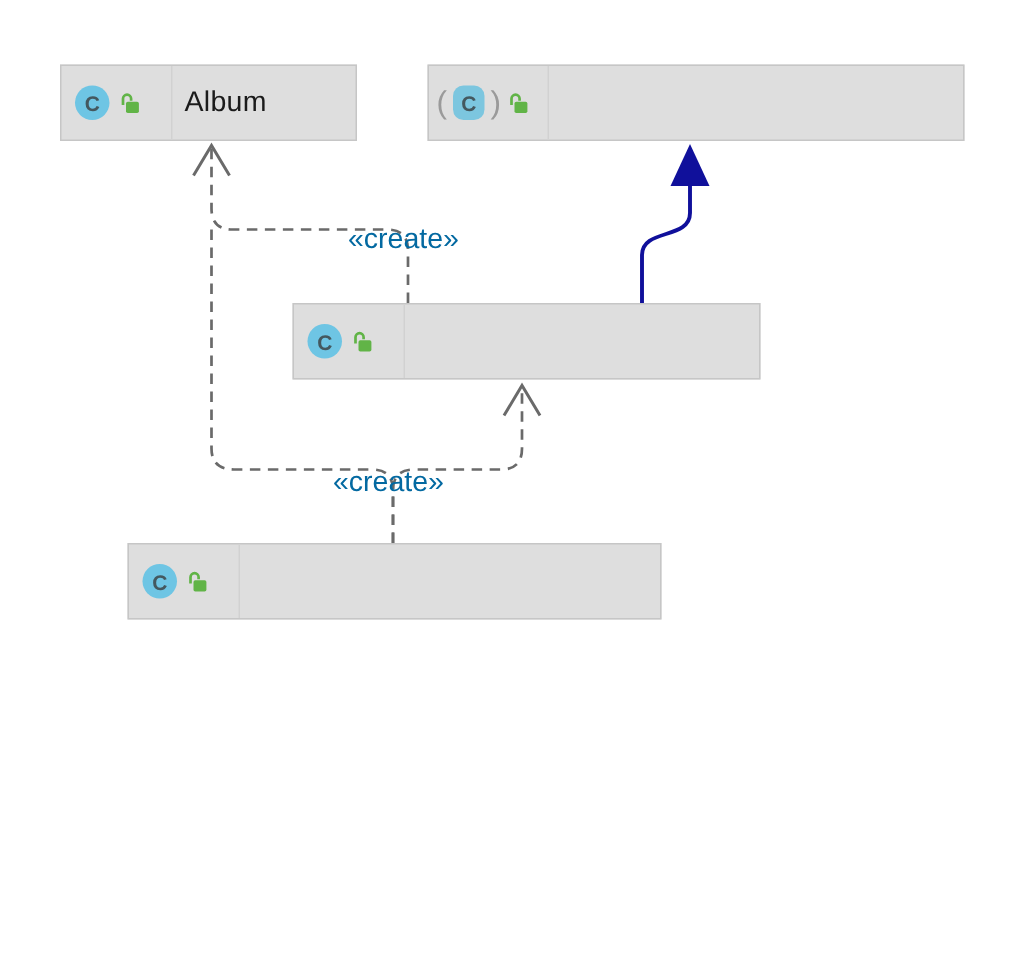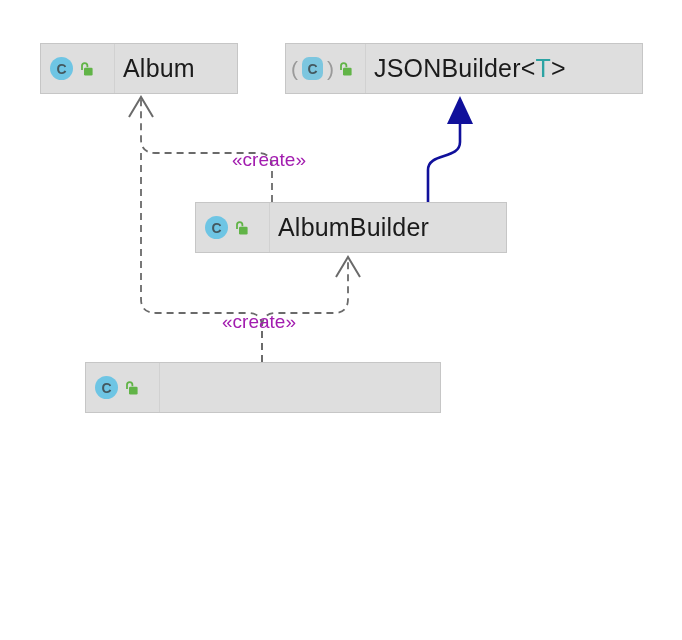--- a/index.html
+++ b/index.html
@@ -25,7 +25,7 @@
   .class-badge.external{border-radius:7px;background:#7cc6df;width:21px;}
   .paren{color:#9a9a9a;font-size:21px;font-weight:400;line-height:1;}
   .node-label{
-    margin-left:8px;font-size:25px;color:#1b1b1b;letter-spacing:0.2px;white-space:nowrap;
+    margin-left:8px;font-size:19px;color:#1b1b1b;letter-spacing:0.2px;white-space:nowrap;
   }
   .generic-param{color:#2ba3a3;}
   .edge-label{

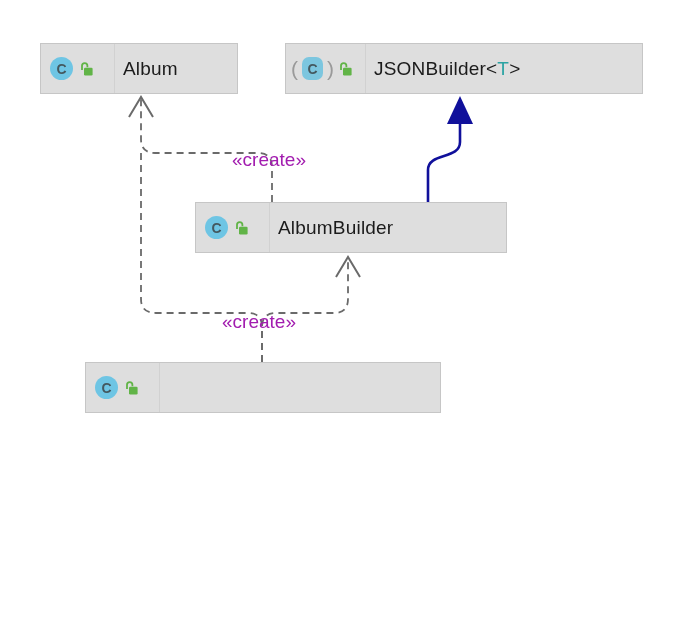--- a/index.html
+++ b/index.html
@@ -87,7 +87,6 @@
         <rect x="5" y="6.8" width="8.6" height="7.6" rx="1.2" fill="#61b447"></rect>
       </svg>
     </div>
-    <span class="node-label"><span>JSONBuilder&lt;</span><span class="generic-param">T</span><span>&gt;</span></span>
   </div>
 
   <div class="node" id="node-album-builder">

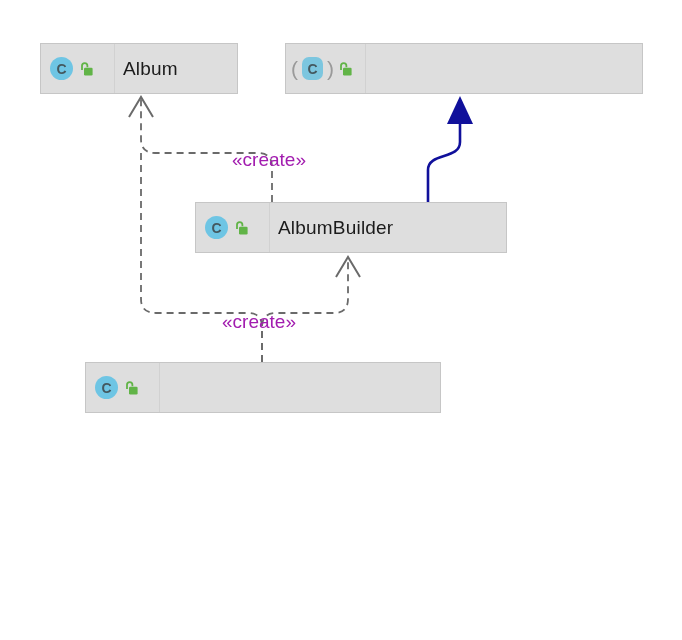--- a/index.html
+++ b/index.html
@@ -29,7 +29,7 @@
   }
   .generic-param{color:#2ba3a3;}
   .edge-label{
-    position:absolute;font-size:19px;color:#a21caf;width:104px;text-align:center;
+    position:absolute;font-size:19px;color:#0369a1;width:104px;text-align:center;
     white-space:nowrap;line-height:22px;
   }
   #label-create-upper{left:217px;top:149px;}

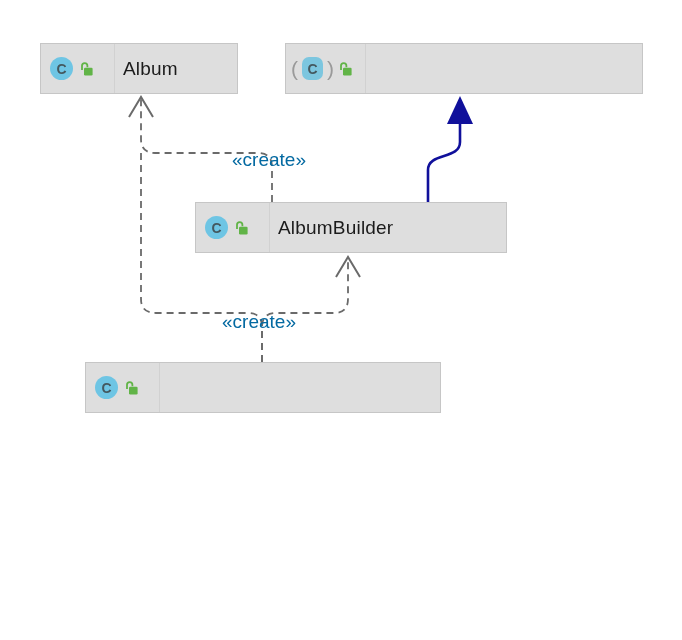--- a/index.html
+++ b/index.html
@@ -97,7 +97,6 @@
         <rect x="5" y="6.8" width="8.6" height="7.6" rx="1.2" fill="#61b447"></rect>
       </svg>
     </div>
-    <span class="node-label">AlbumBuilder</span>
   </div>
 
   <div class="node" id="node-album-functions">

